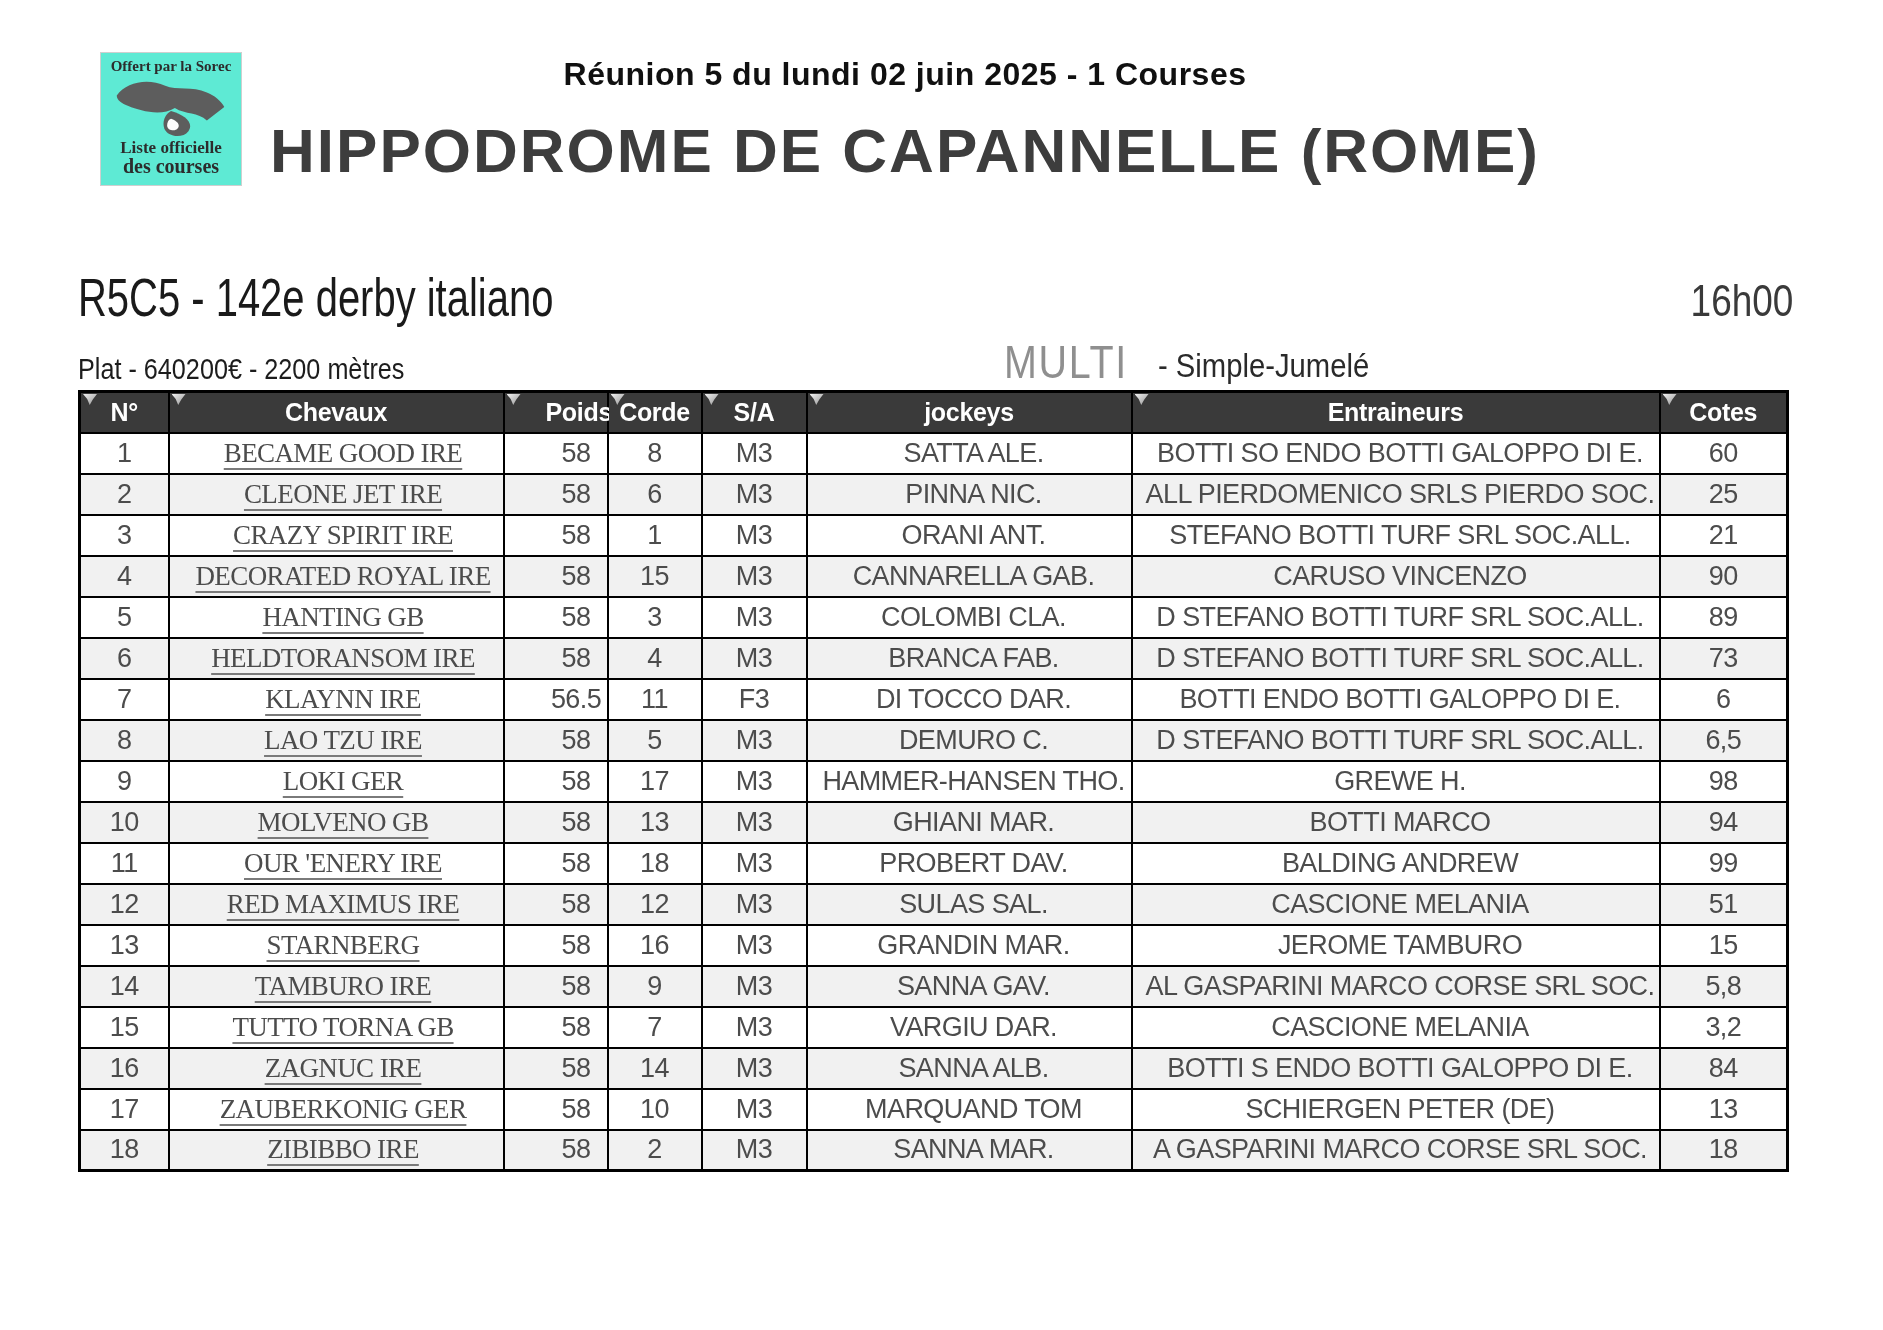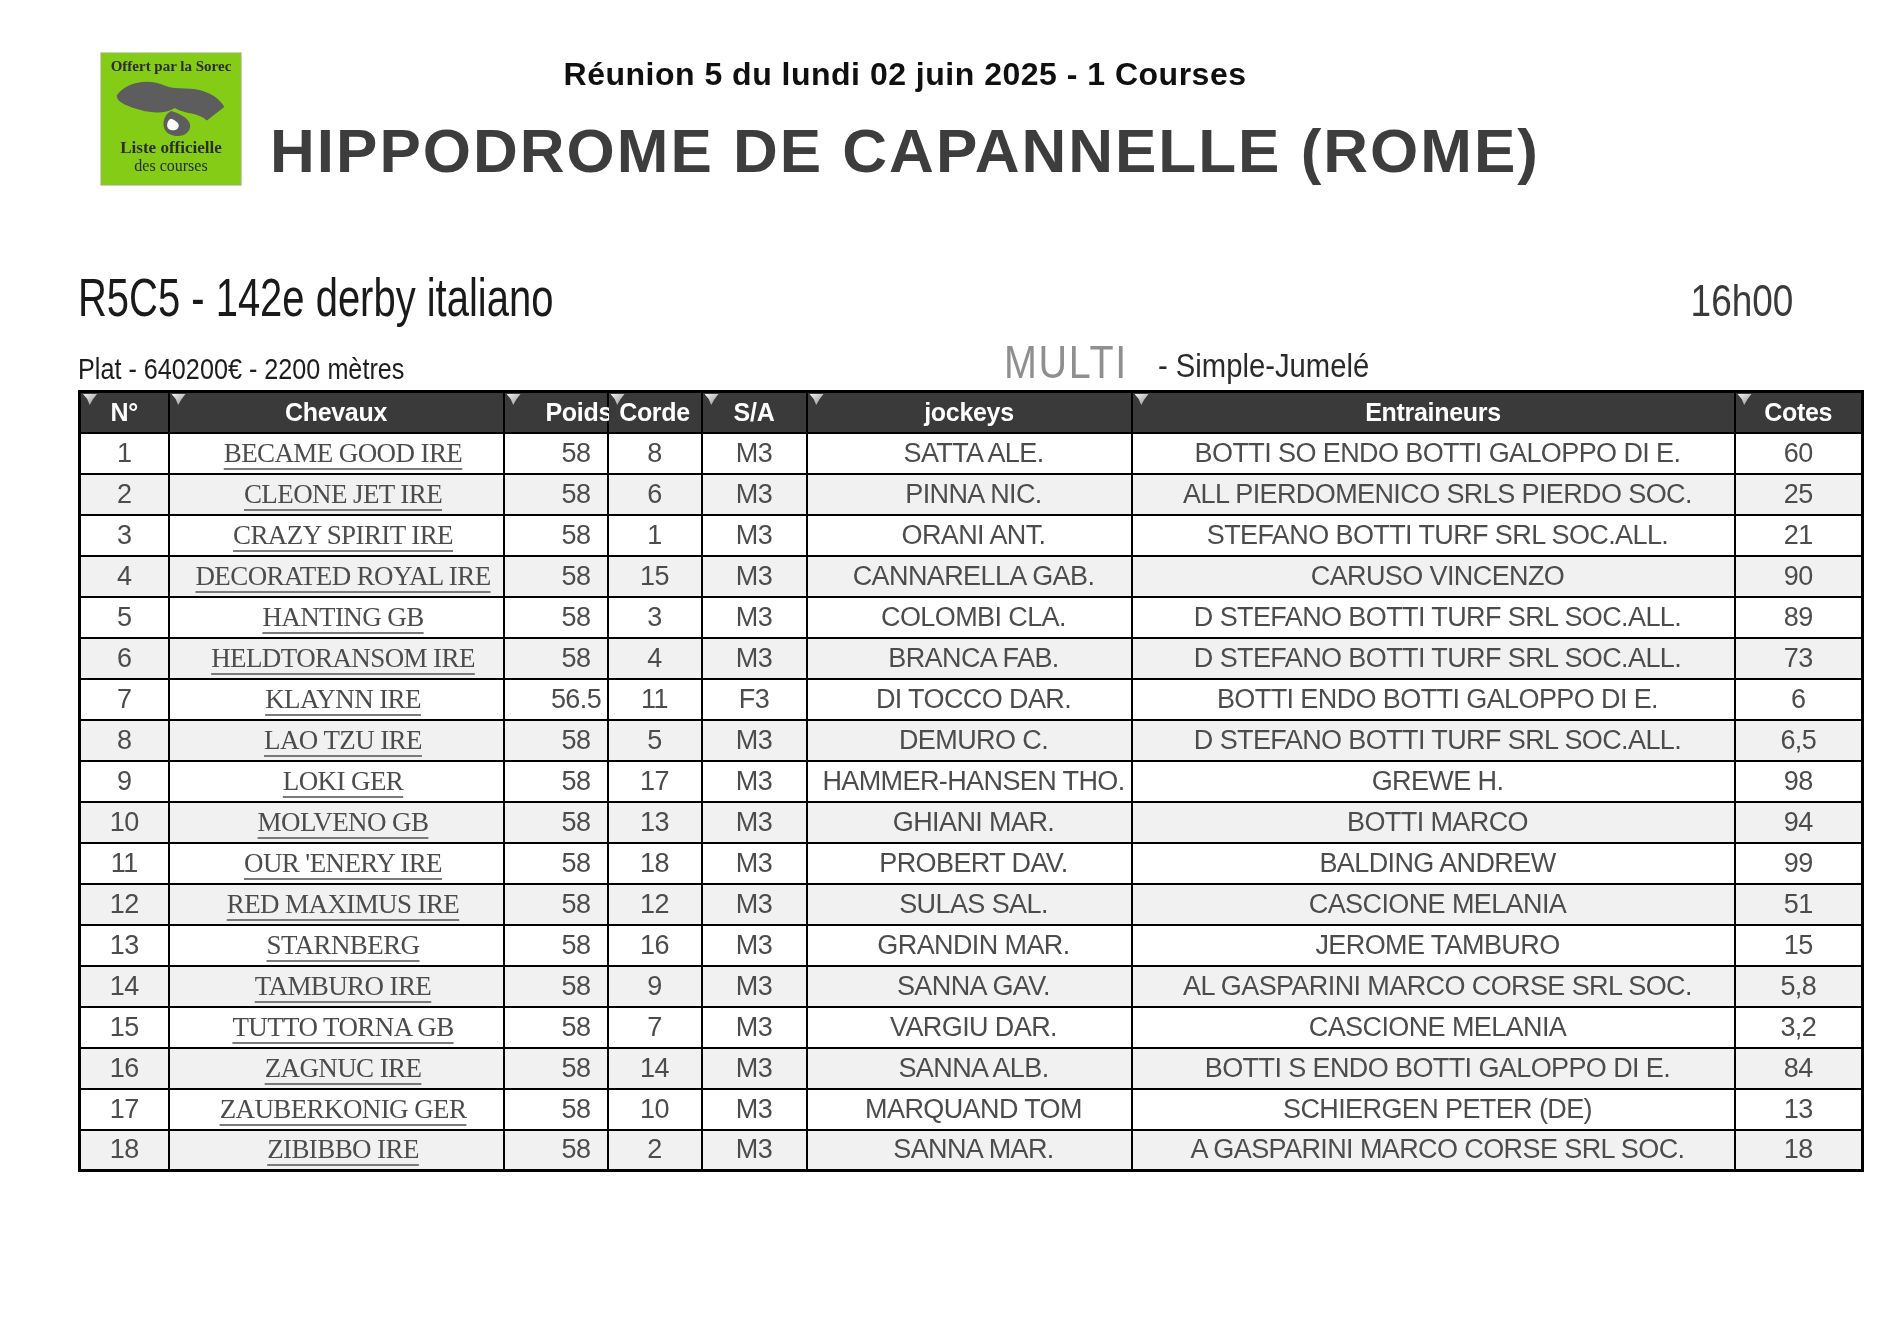--- a/index.html
+++ b/index.html
@@ -25,7 +25,7 @@
     position:absolute;left:100px;top:52px;width:142px;height:134px;
     text-align:center;
     font-family:"Liberation Serif",serif;
-    border:1px solid #cfcfcf;background:#84cc16;
+    border:1px solid #cfcfcf;background:#5eead4;
   }
   .logo-top{font-size:15px;font-weight:bold;color:#2c2c2c;margin-top:5px;}
   .logo-horse{display:block;margin:1px auto 0;}

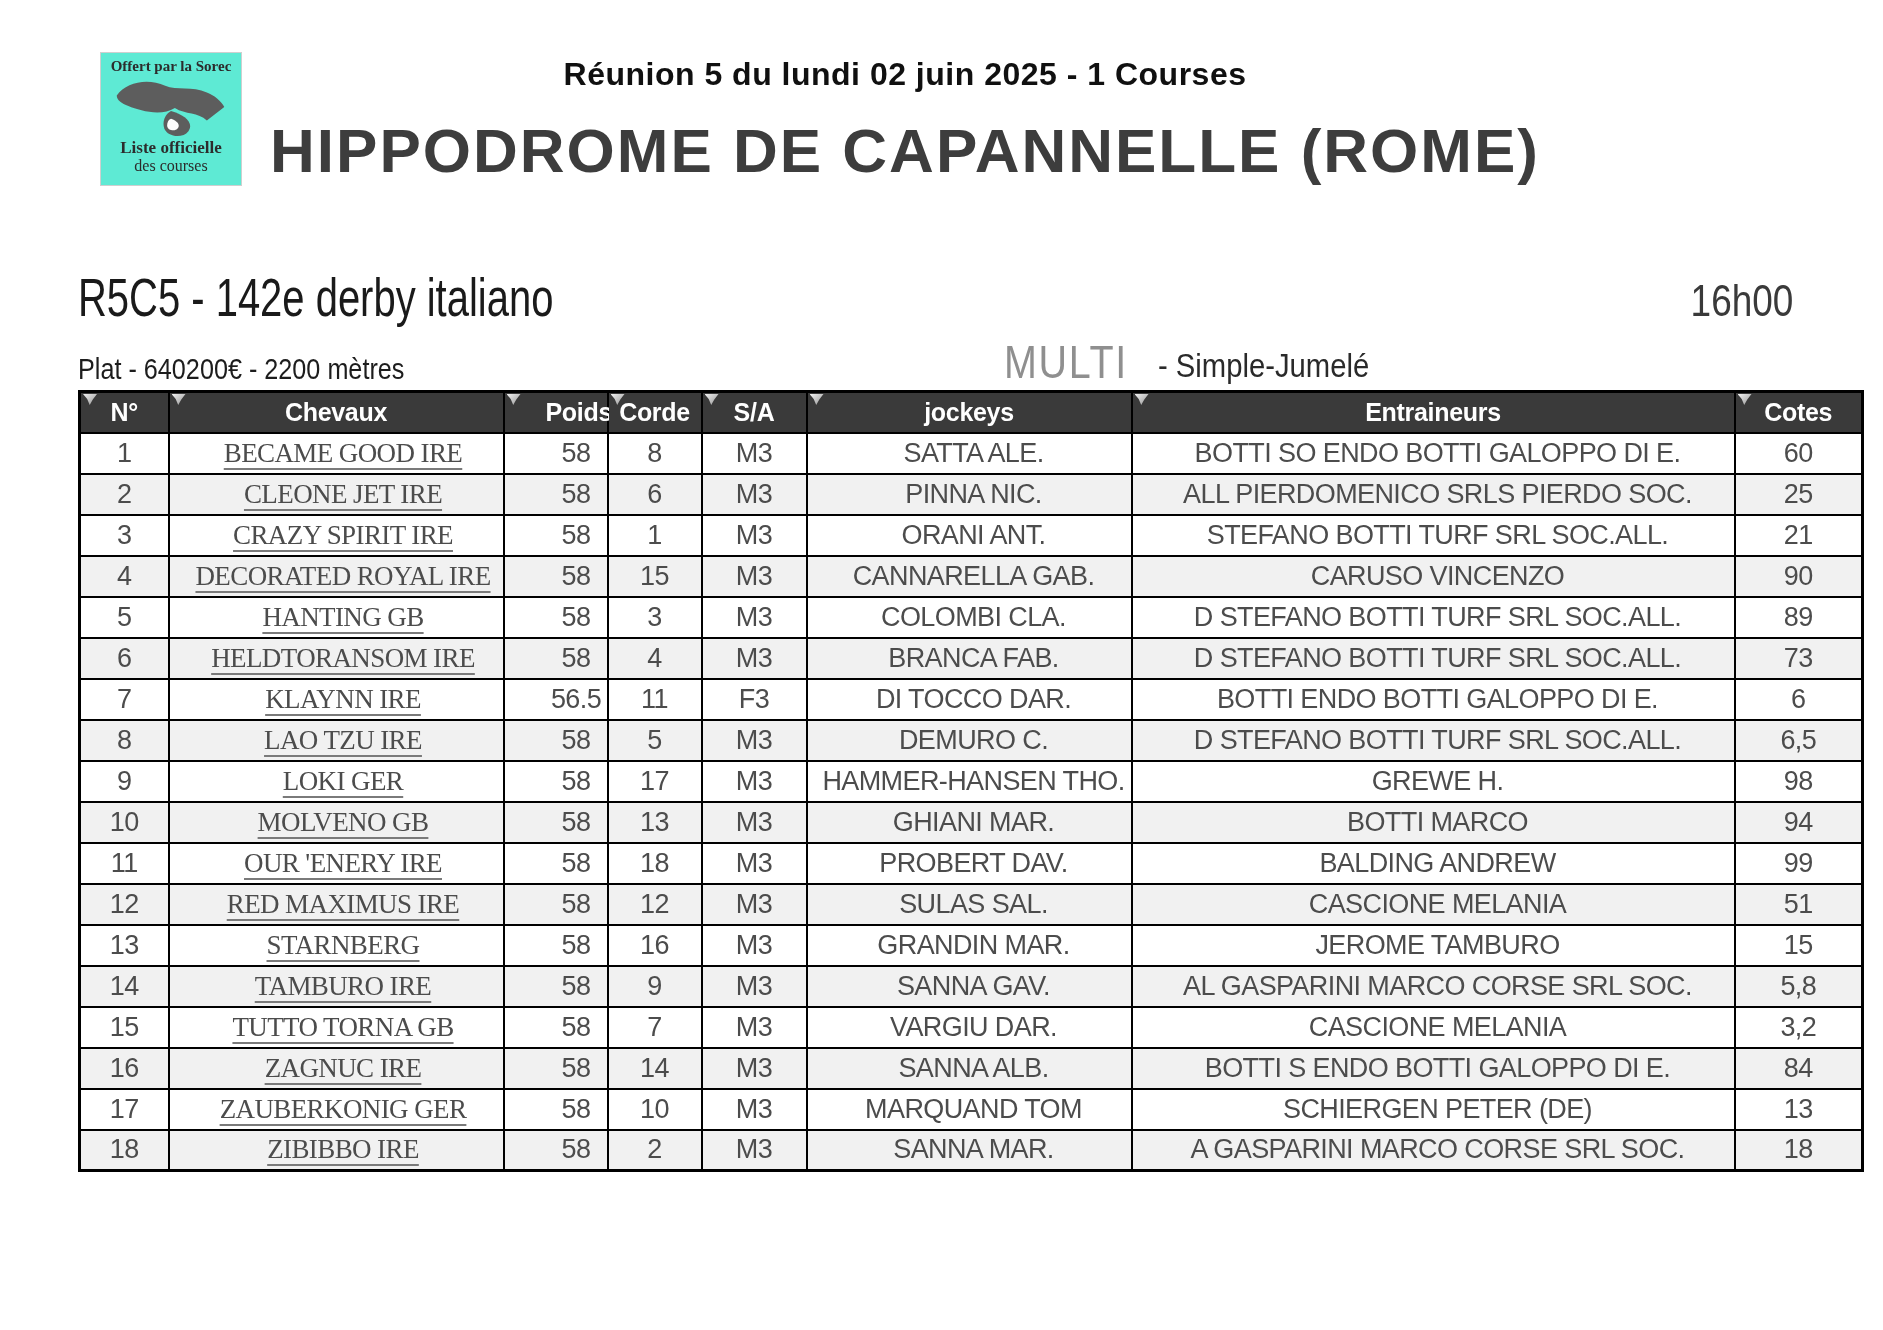--- a/index.html
+++ b/index.html
@@ -30,7 +30,7 @@
   .logo-top{font-size:15px;font-weight:bold;color:#2c2c2c;margin-top:5px;}
   .logo-horse{display:block;margin:1px auto 0;}
   .logo-b1{font-size:17px;font-weight:bold;color:#2c2c2c;line-height:19px;}
-  .logo-b2{font-size:16px;font-weight:normal;color:#2c2c2c;line-height:18px;}
+  .logo-b2{font-size:20px;font-weight:bold;color:#2c2c2c;line-height:18px;}
 
   
   .head-center{position:absolute;left:0;top:56px;width:1810px;text-align:center;}

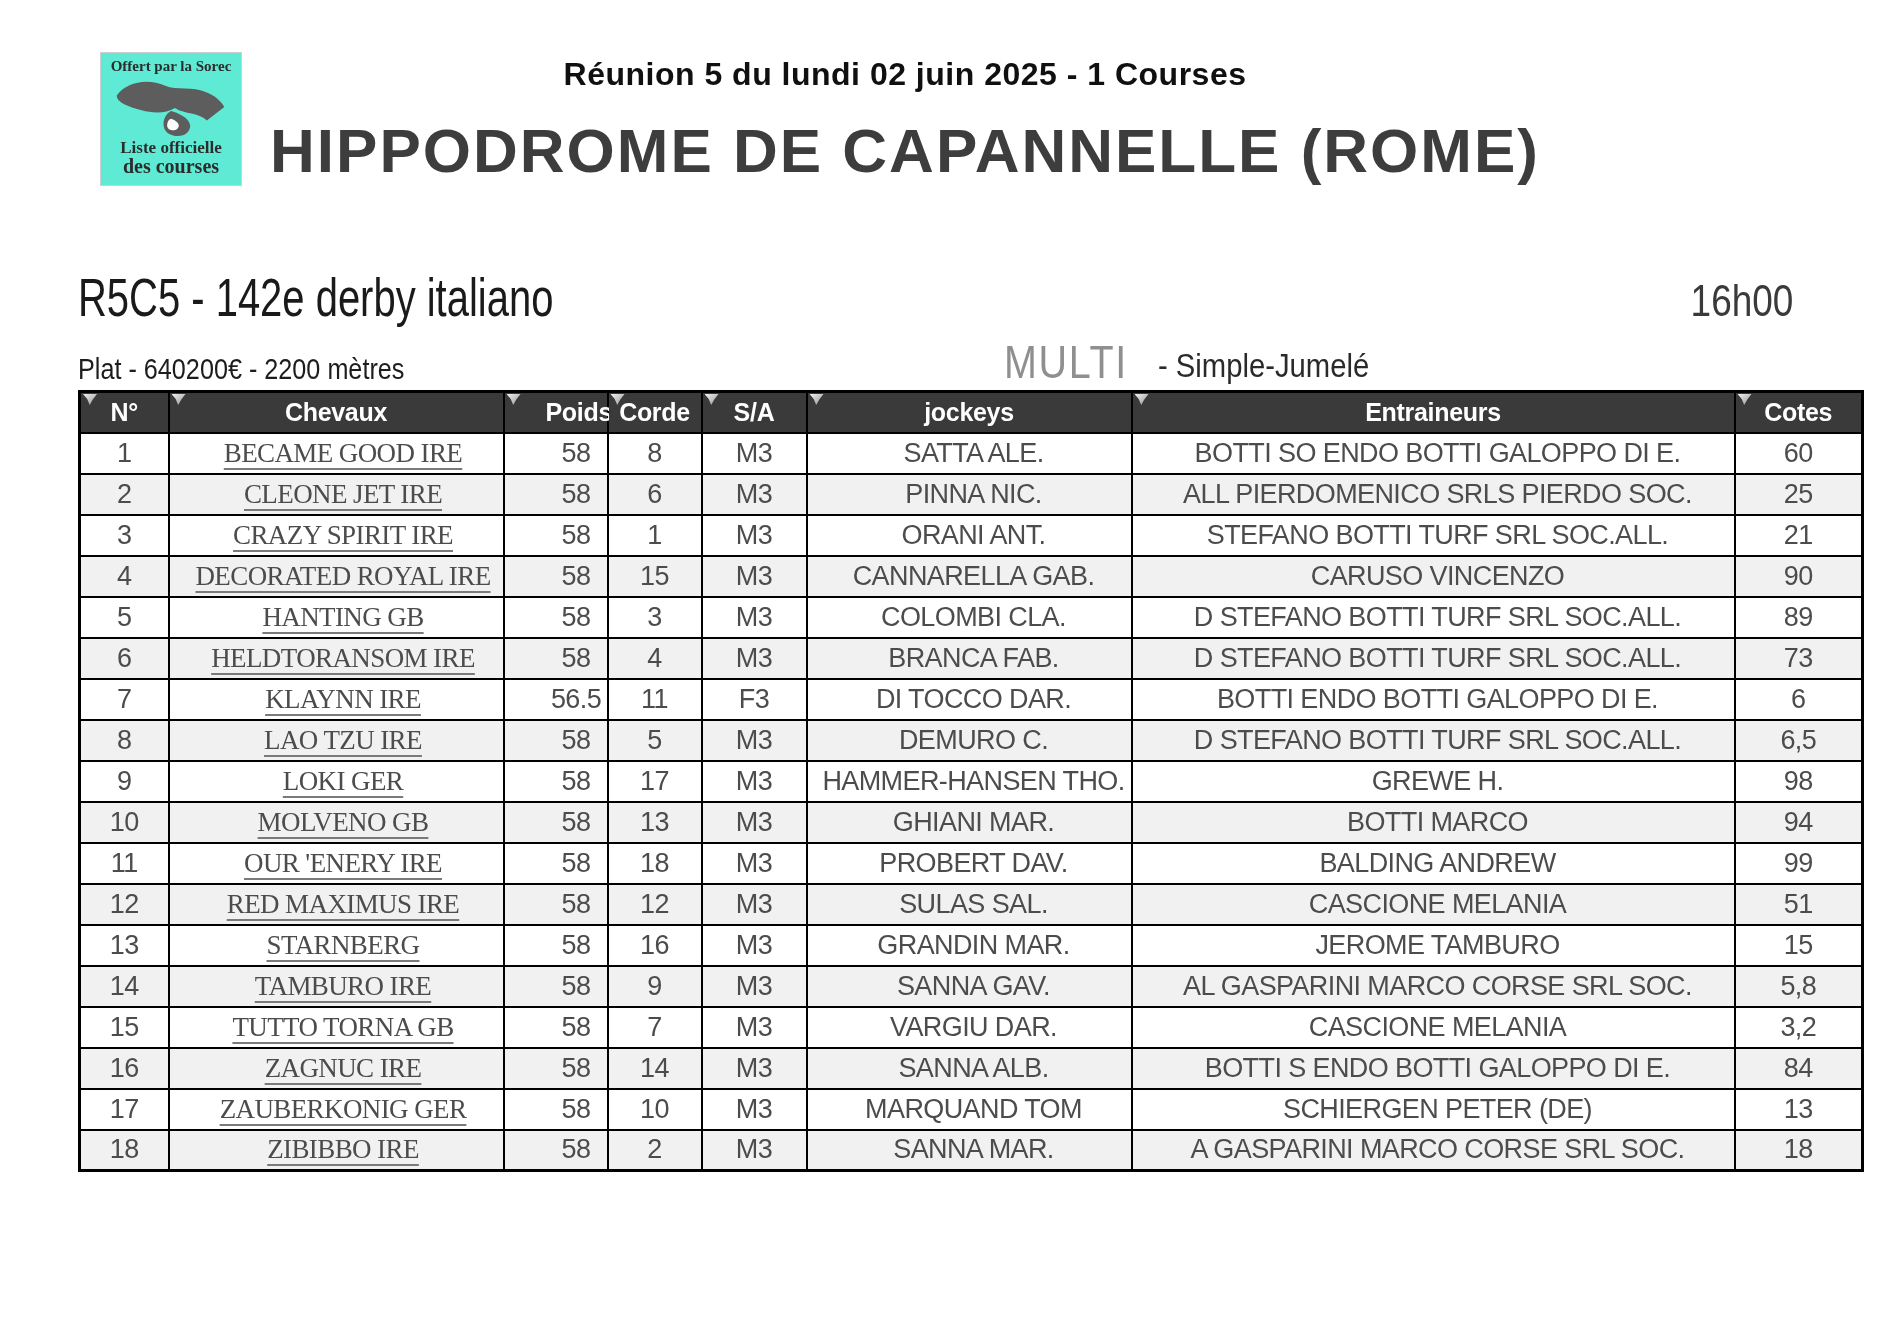--- a/index.html
+++ b/index.html
@@ -93,7 +93,7 @@
   .col-draw{width:94px;}
   .col-sa{width:105px;}
   .col-jockey{width:325px;}
-  .col-trainer{width:603px;}
+  .col-trainer{width:528px;}
   td.col-jockey,td.col-trainer{text-align:left;padding-left:9px;}
   .col-odds{width:128px;}
 

